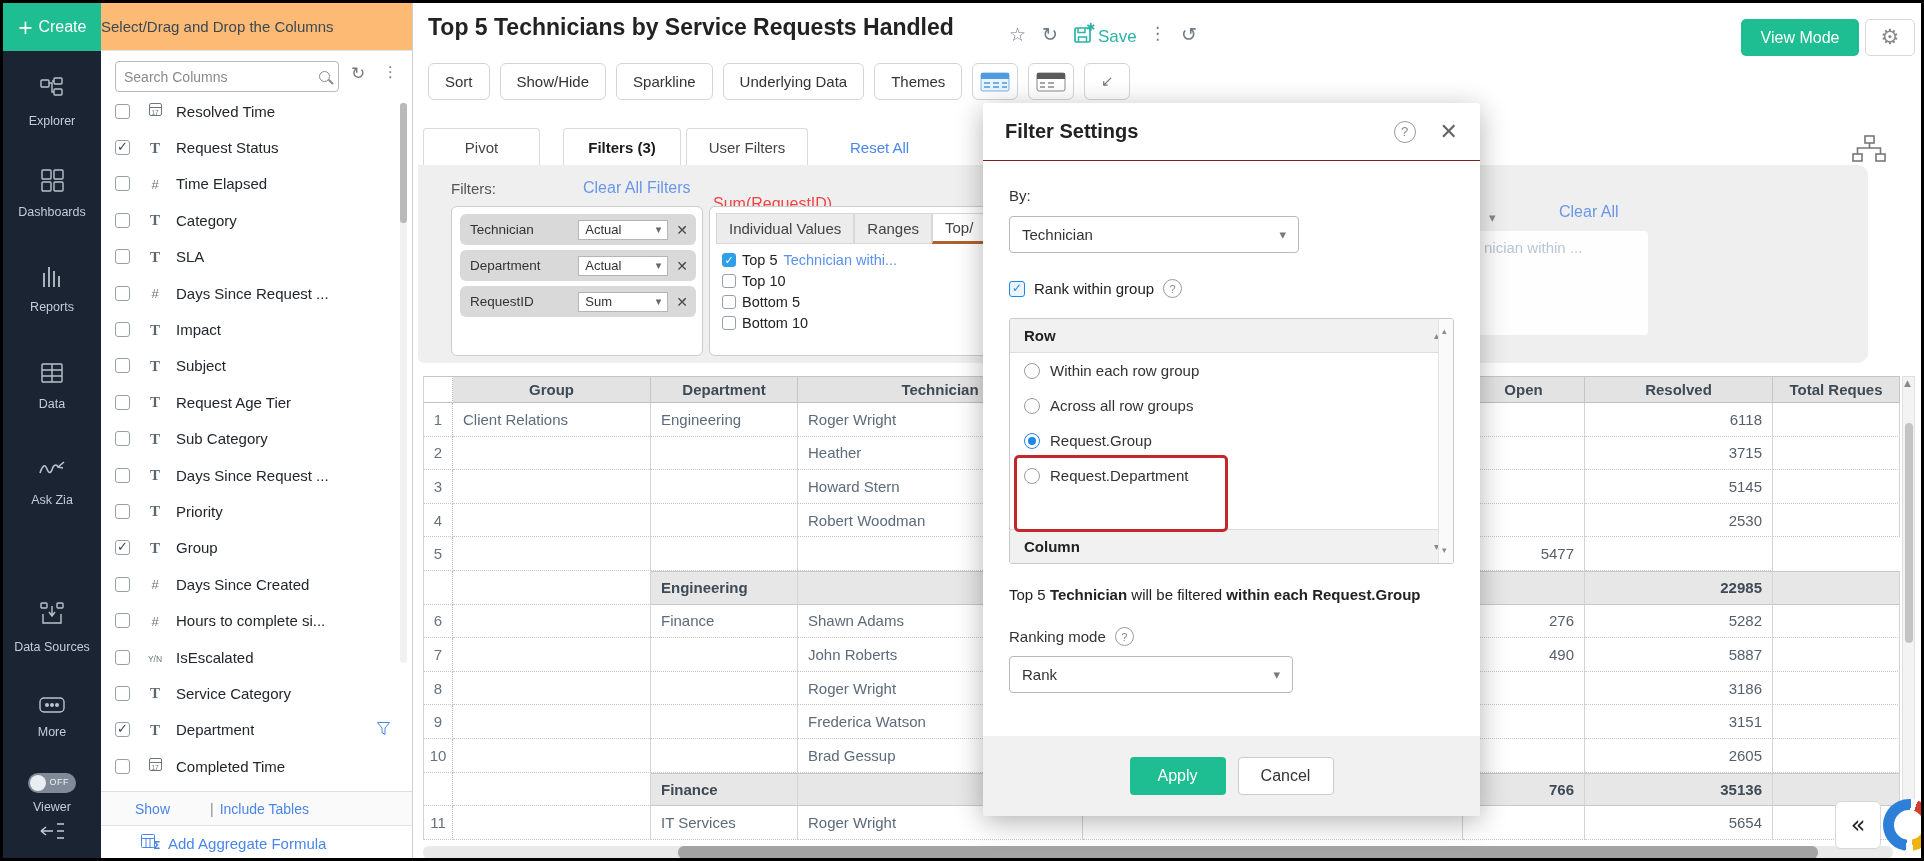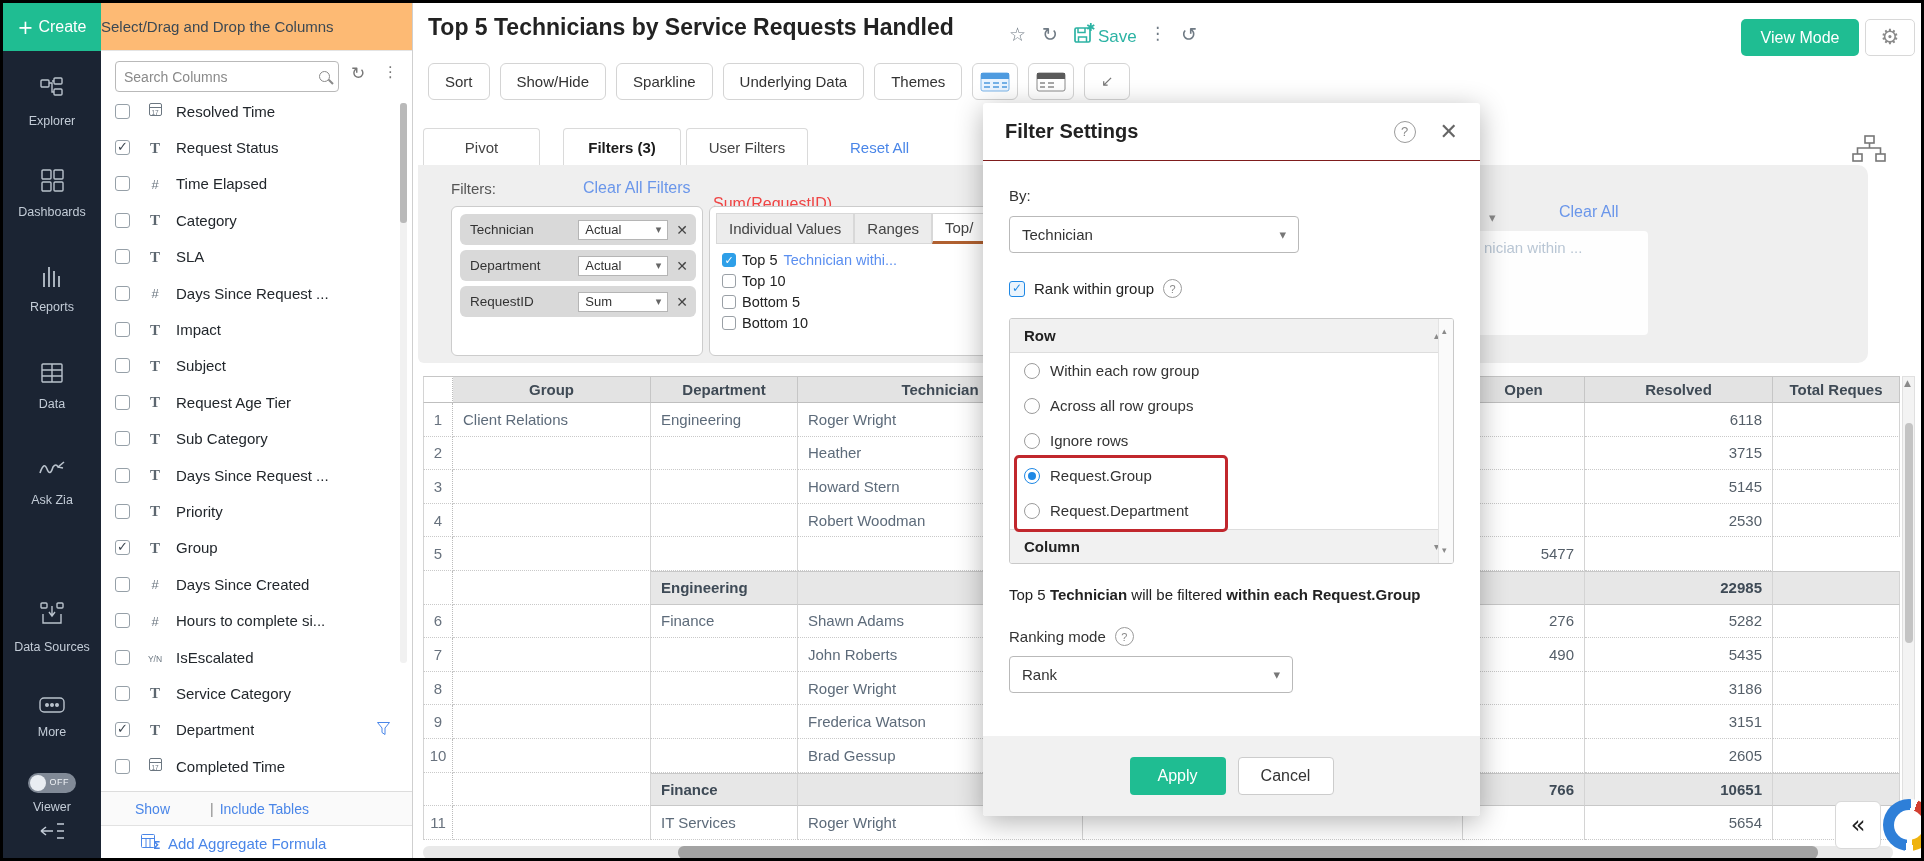--- a/index.html
+++ b/index.html
@@ -650,10 +650,6 @@
             <span>Across all row groups</span>
           </div>
         <div class="lb-opt">
-            <span class="radio"></span>
-            <span>Ignore rows</span>
-          </div>
-        <div class="lb-opt">
             <span class="radio sel"></span>
             <span>Request.Group</span>
           </div>

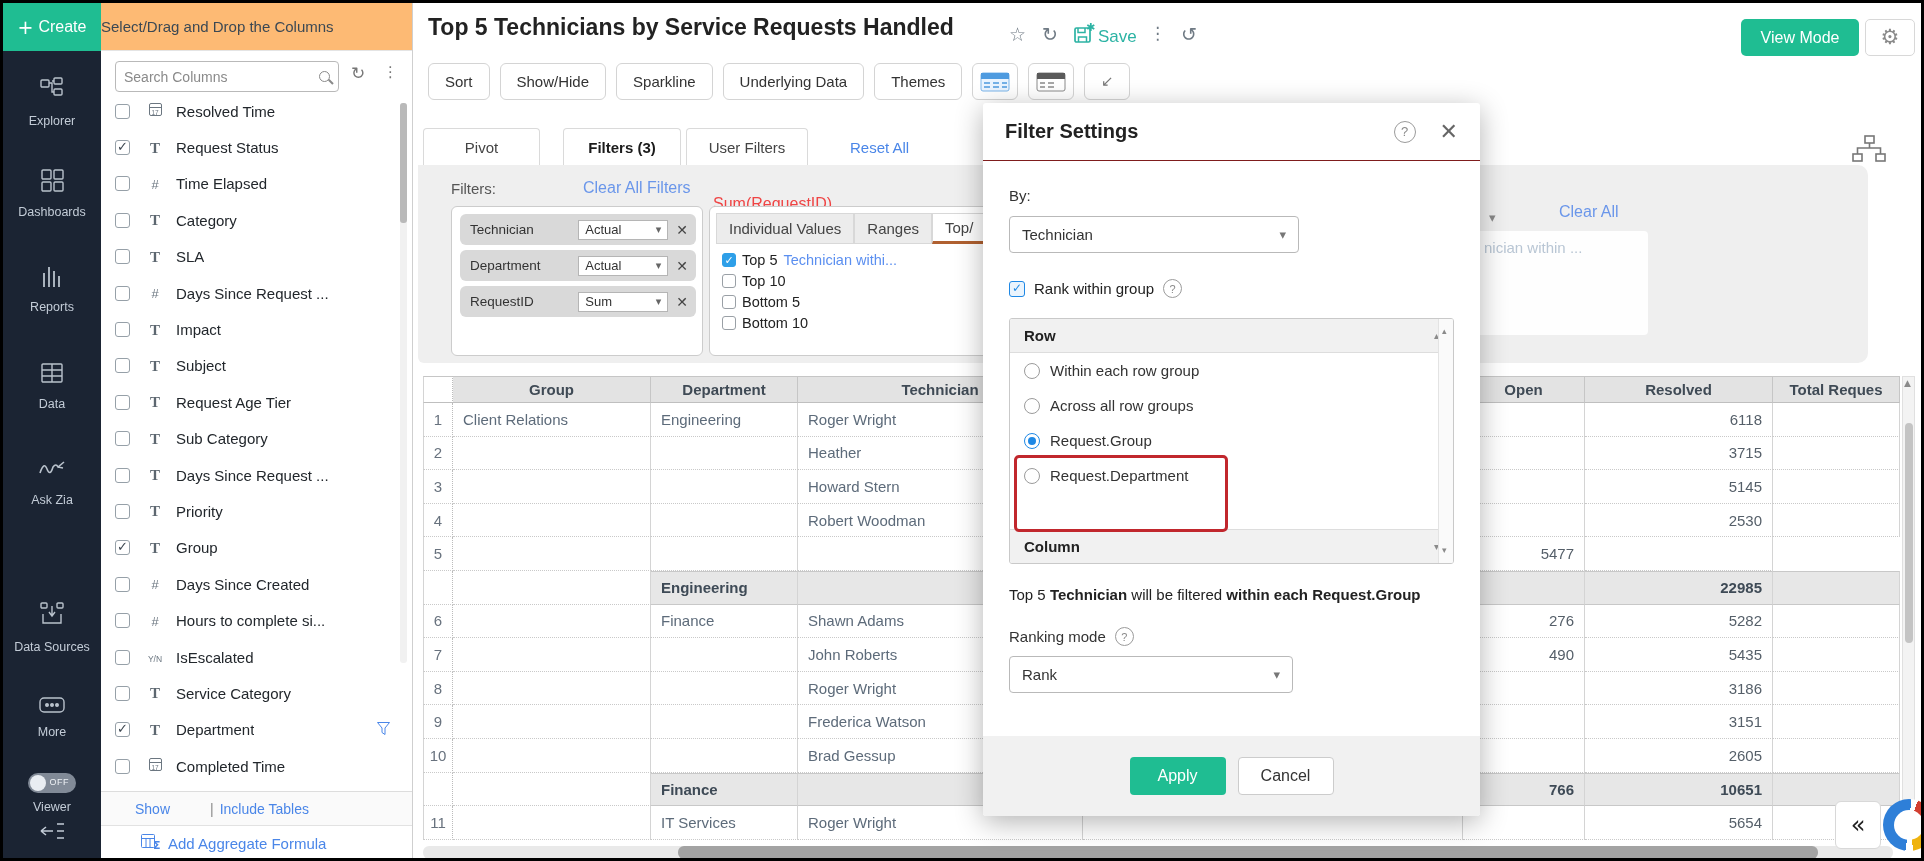--- a/index.html
+++ b/index.html
@@ -551,7 +551,7 @@
           <div class="c">John Roberts</div>
           <div class="c"></div>
           <div class="c val">490</div>
-          <div class="c val">5435</div>
+          <div class="c val">5887</div>
           <div class="c val"></div>
         </div>
       <div class="trow">

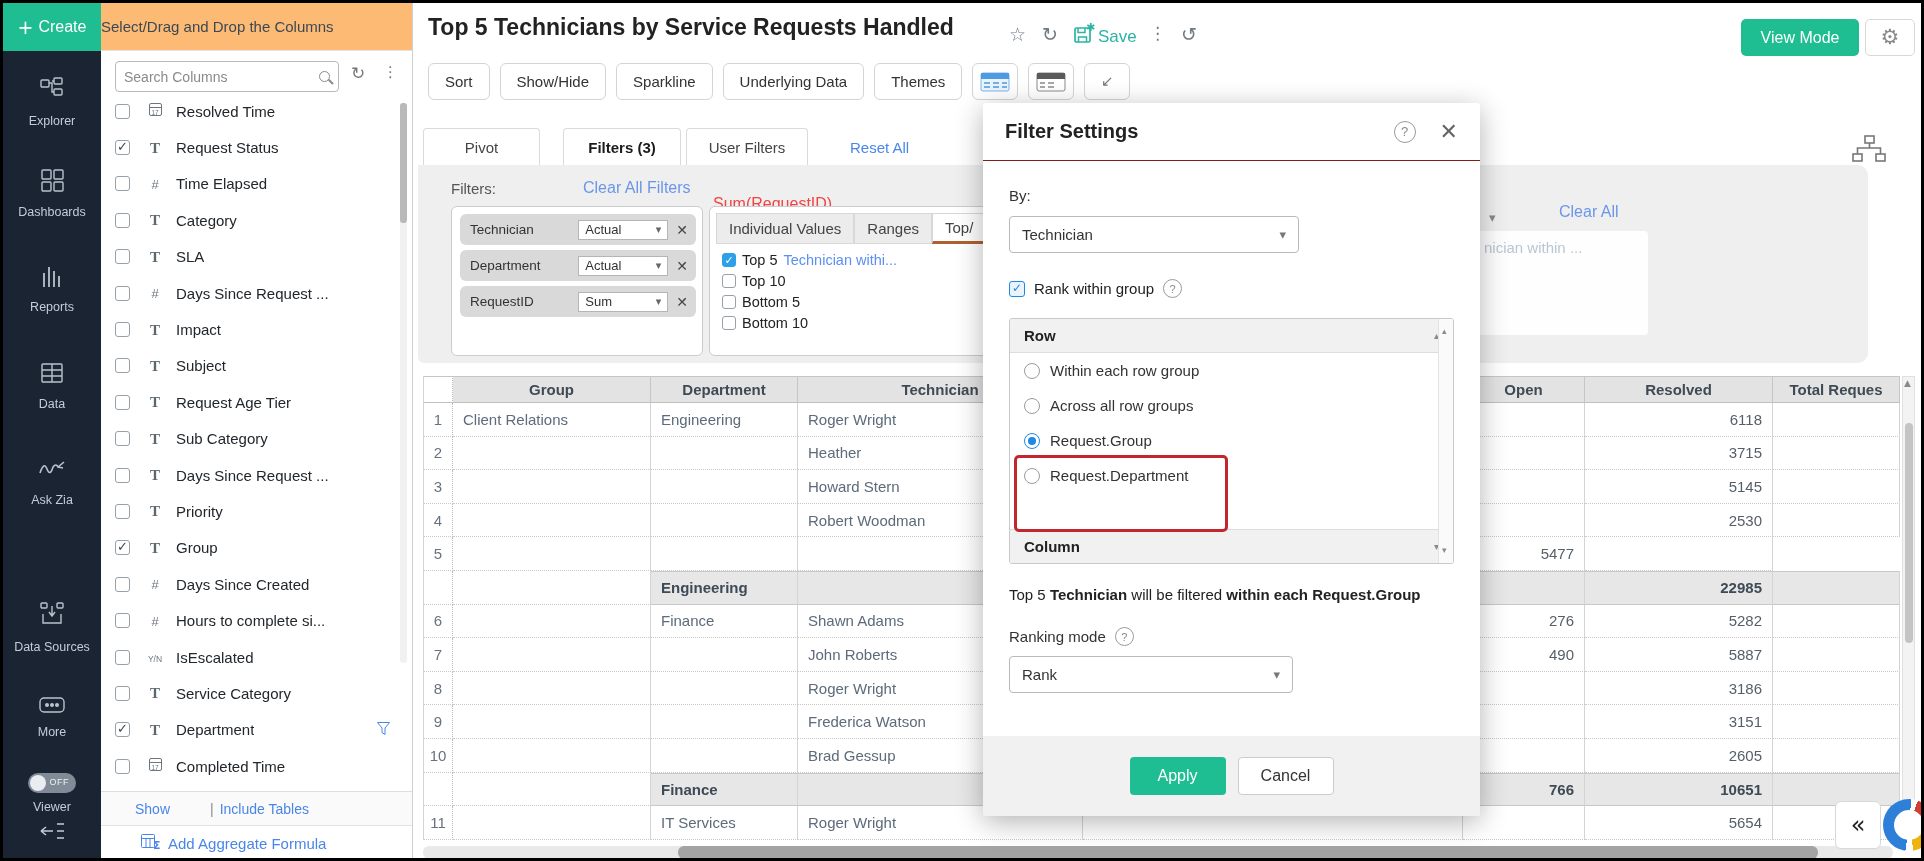--- a/index.html
+++ b/index.html
@@ -591,7 +591,7 @@
           <div class="c shade"></div>
           <div class="c shade"></div>
           <div class="c val shade bold">766</div>
-          <div class="c val shade bold">10651</div>
+          <div class="c val shade bold">35136</div>
           <div class="c val shade"></div>
         </div>
       <div class="trow">

